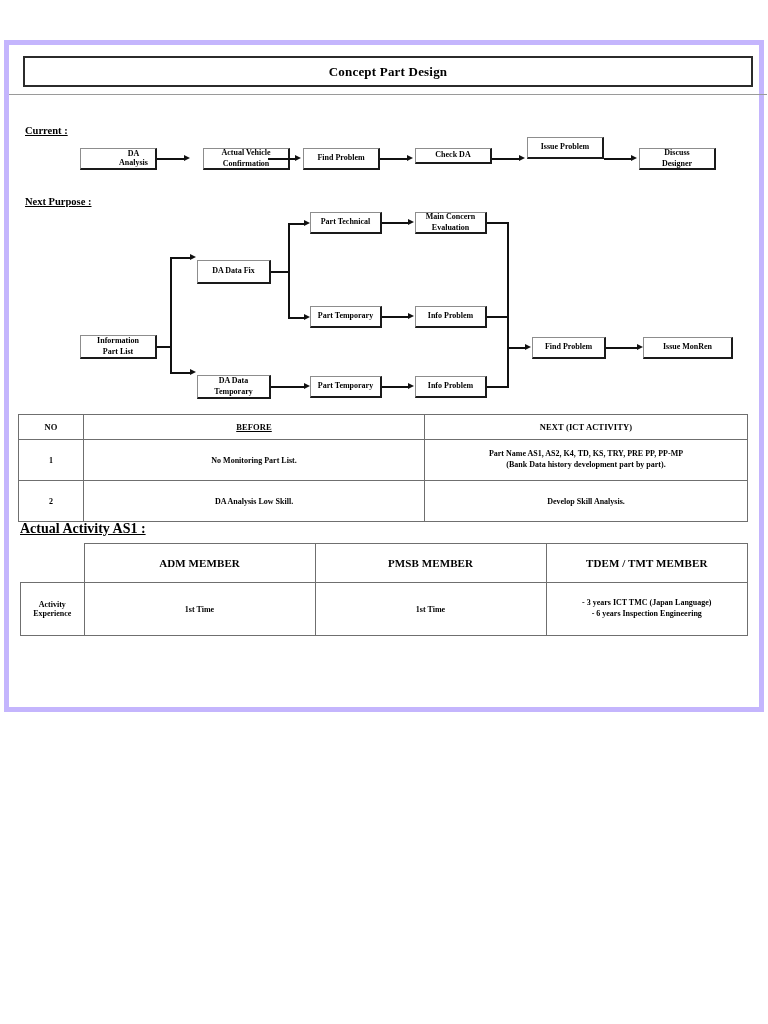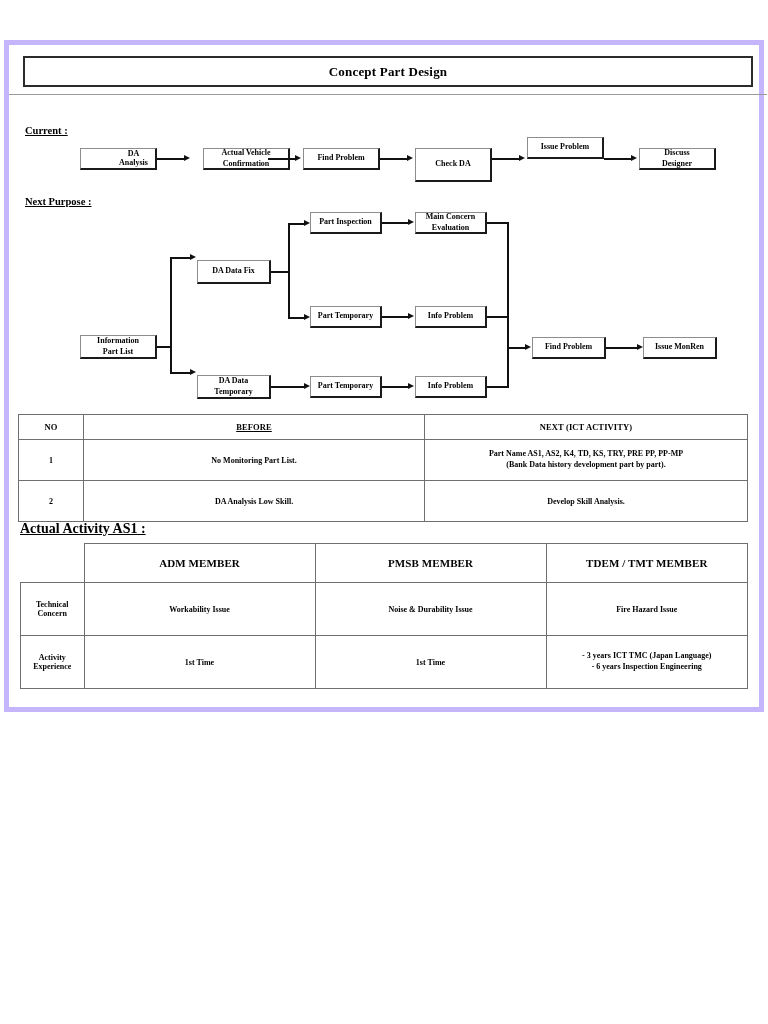--- a/index.html
+++ b/index.html
@@ -162,7 +162,7 @@
     <div class="h-line" style="left:371px; top:113px; width:27px;"></div>
     <div class="arrow-r" style="left:398px; top:110px;"></div>
 
-    <div class="fbox" style="left:406px; top:103px; width:77px; height:34px;">Check DA</div>
+    <div class="fbox" style="left:406px; top:103px; width:77px; height:16px;">Check DA</div>
     <div class="h-line" style="left:483px; top:113px; width:27px;"></div>
     <div class="arrow-r" style="left:510px; top:110px;"></div>
 

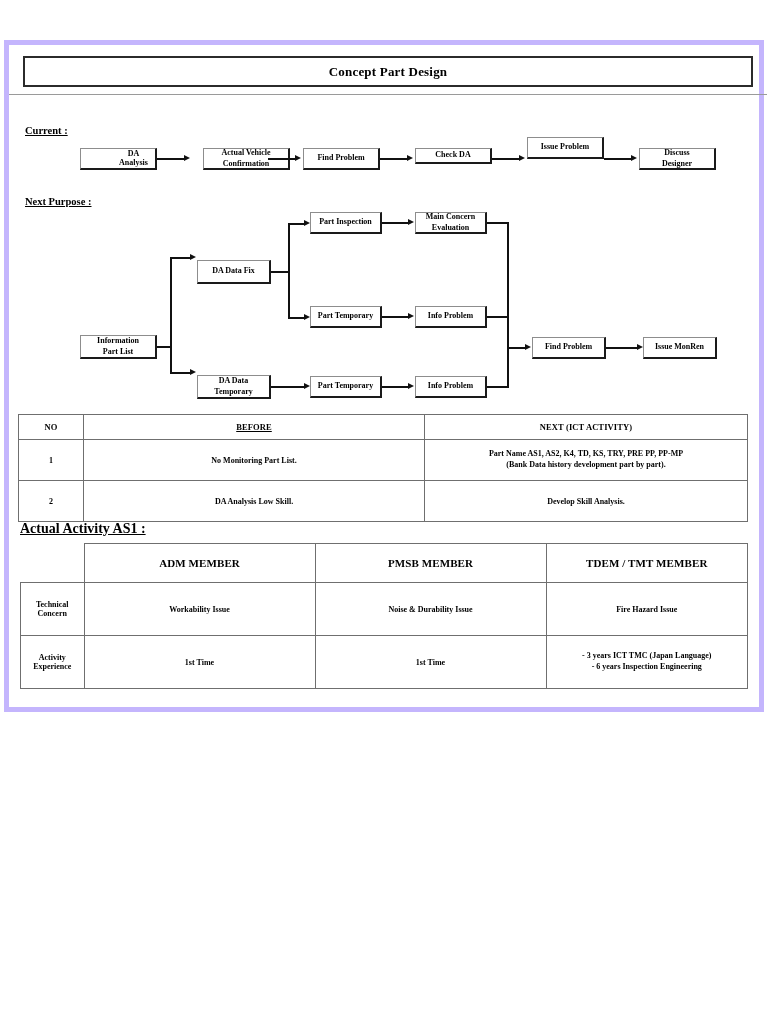--- a/index.html
+++ b/index.html
@@ -205,7 +205,7 @@
     <div class="h-line" style="left:279px; top:272px; width:16px;"></div>
     <div class="arrow-r" style="left:295px; top:269px;"></div>
 
-    <div class="fbox" style="left:301px; top:167px; width:72px; height:22px;">Part Inspection</div>
+    <div class="fbox" style="left:301px; top:167px; width:72px; height:22px;">Part Technical</div>
     <div class="h-line" style="left:373px; top:177px; width:26px;"></div>
     <div class="arrow-r" style="left:399px; top:174px;"></div>
 

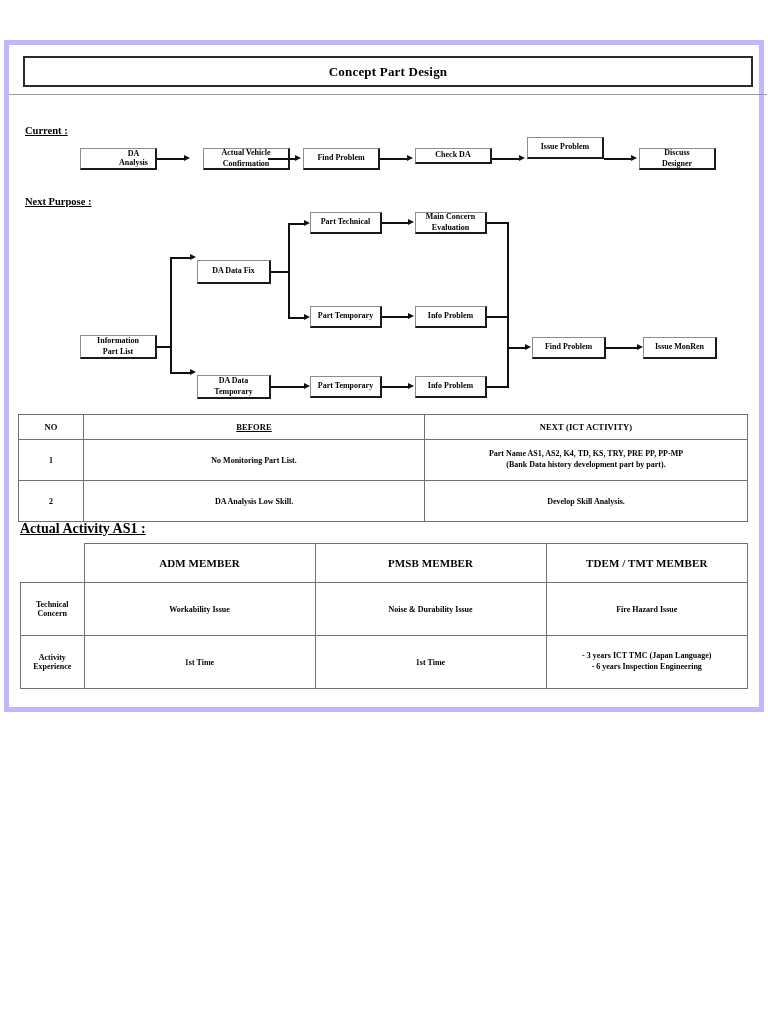--- a/index.html
+++ b/index.html
@@ -237,7 +237,7 @@
     <div class="h-line" style="left:597px; top:302px; width:31px;"></div>
     <div class="arrow-r" style="left:628px; top:299px;"></div>
 
-    <div class="fbox" style="left:634px; top:292px; width:74px; height:22px;">Issue MonRen</div>
+    <div class="fbox" style="left:634px; top:292px; width:90px; height:22px;">Issue MonRen</div>
   </div>
 
 </div>

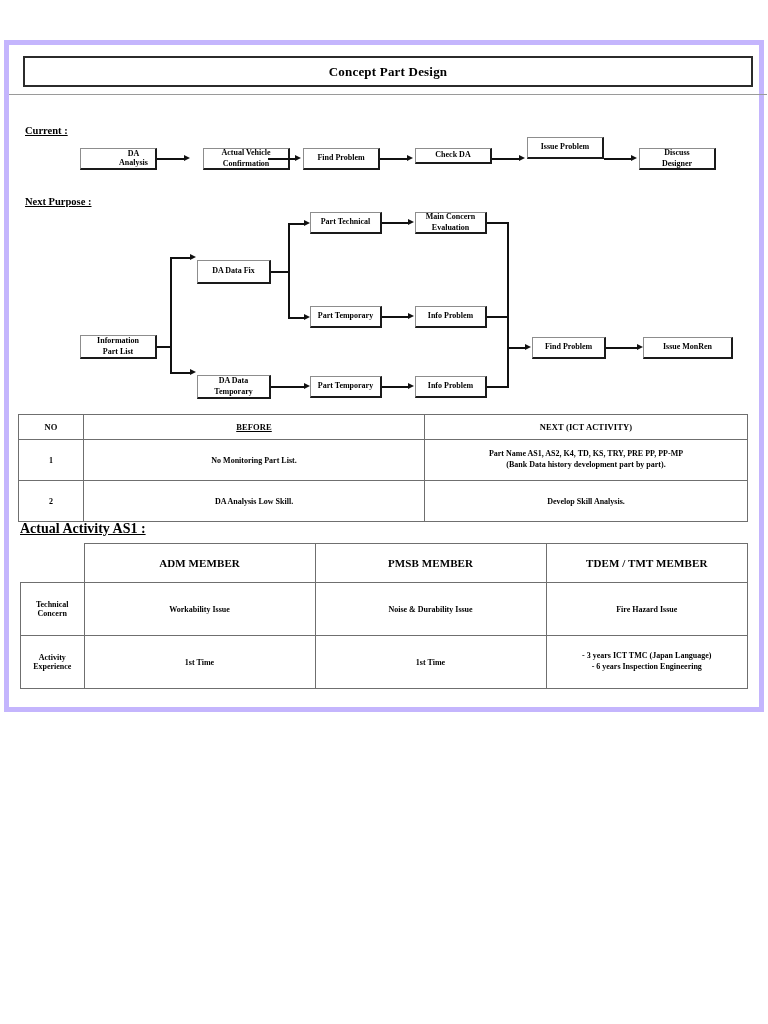--- a/index.html
+++ b/index.html
@@ -279,13 +279,6 @@
     </tr>
   </thead>
   <tbody>
-    <tr>
-      <td class="rowhead" style="white-space:pre-line;">Technical
-Concern</td>
-      <td>Workability Issue</td>
-      <td>Noise &amp; Durability Issue</td>
-      <td>Fire Hazard Issue</td>
-    </tr>
     <tr>
       <td class="rowhead" style="white-space:pre-line;">Activity
 Experience</td>

